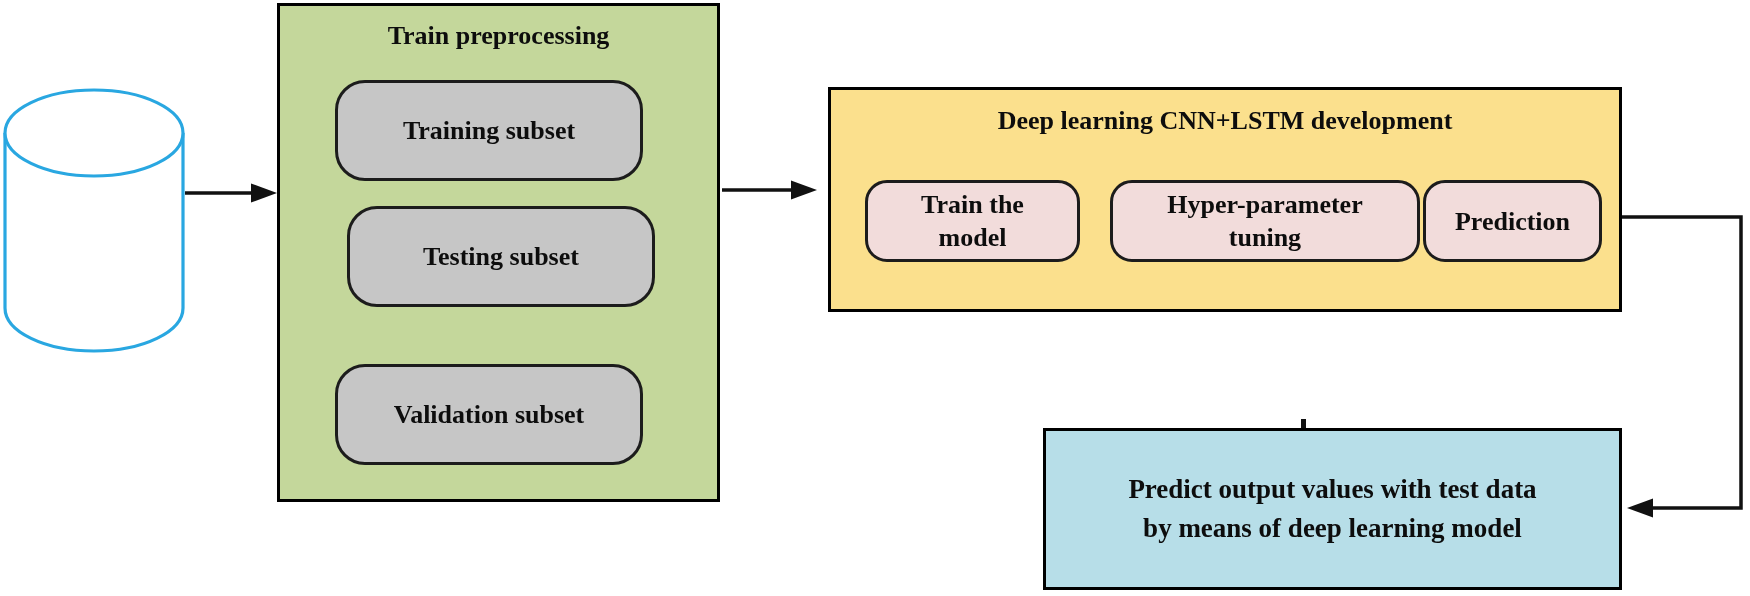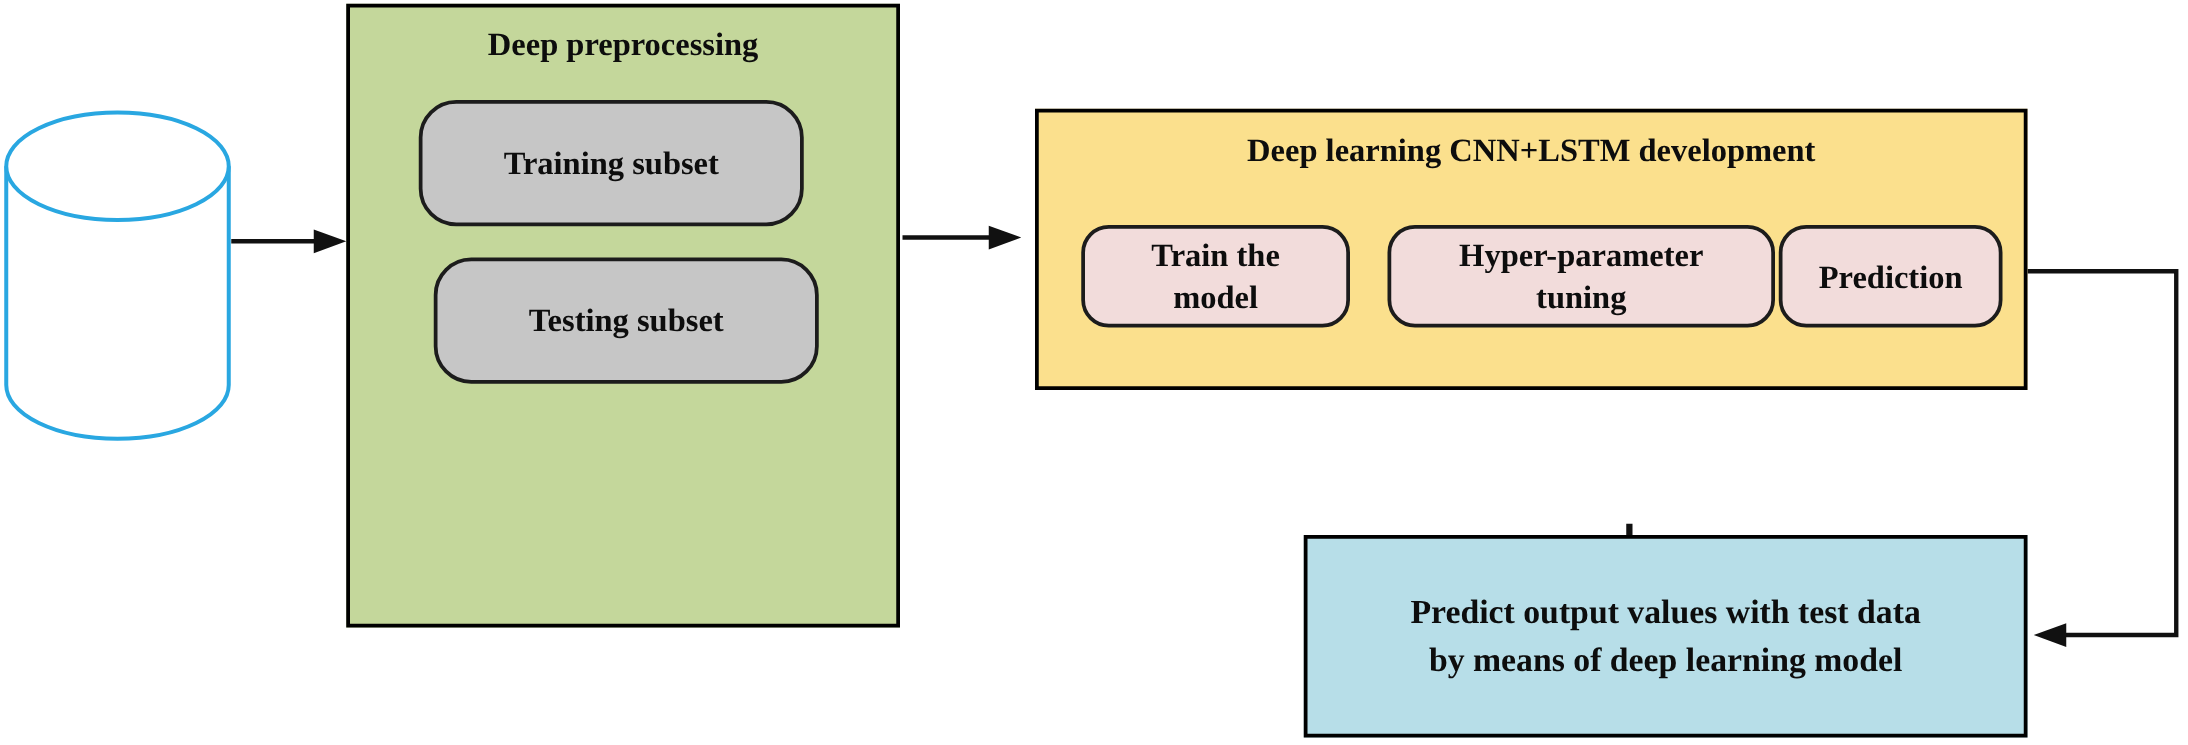--- a/index.html
+++ b/index.html
@@ -137,7 +137,7 @@
 
 
   <div class="big-box green-box">
-    <div class="box-title">Deep preprocessing</div>
+    <div class="box-title">Train preprocessing</div>
     <div class="round-box subset s1">
       <span>Training subset</span>
     </div>

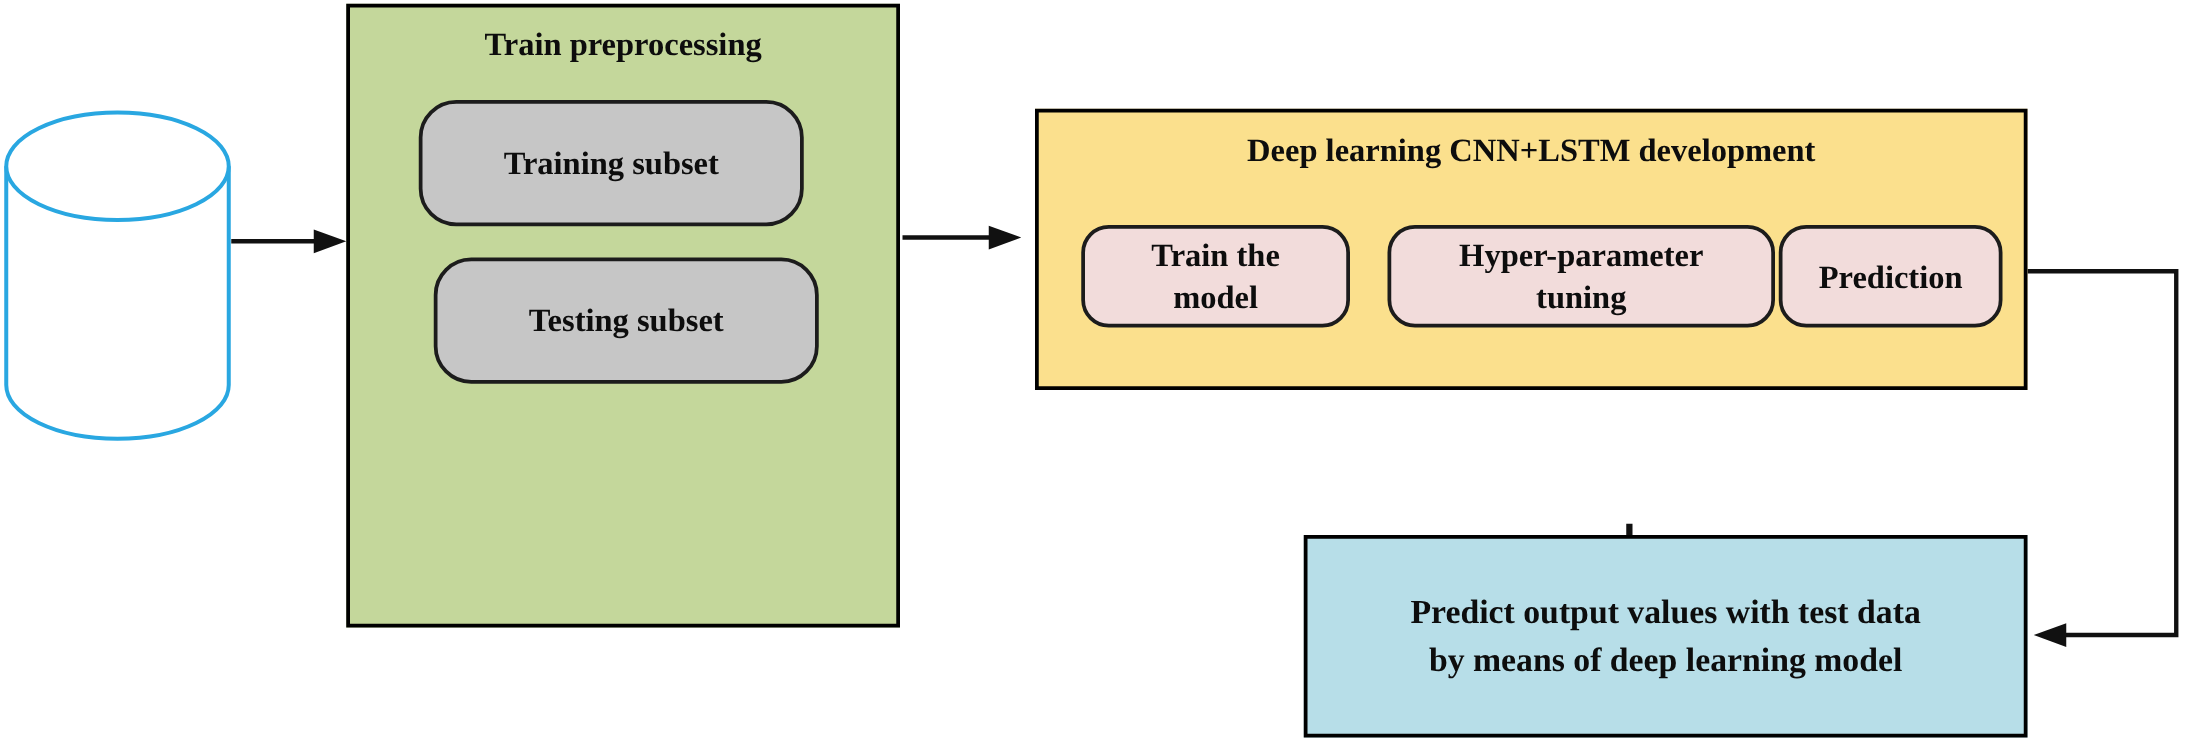--- a/index.html
+++ b/index.html
@@ -144,6 +144,9 @@
     <div class="round-box subset s2">
       <span>Testing subset</span>
     </div>
+    <div class="round-box subset s3">
+      <span>Validation subset</span>
+    </div>
   </div>
 
   <div class="big-box yellow-box">

